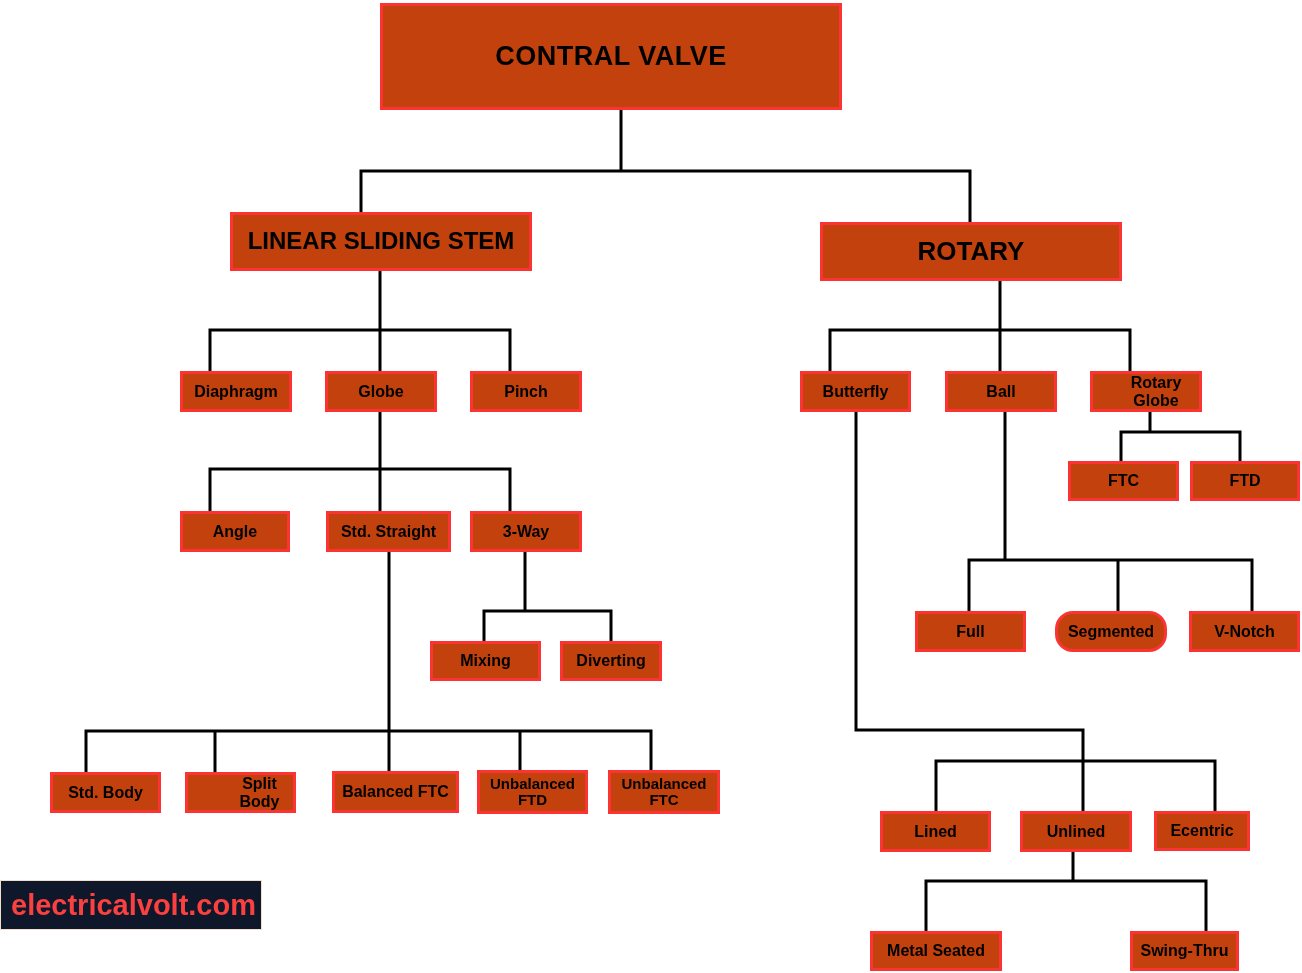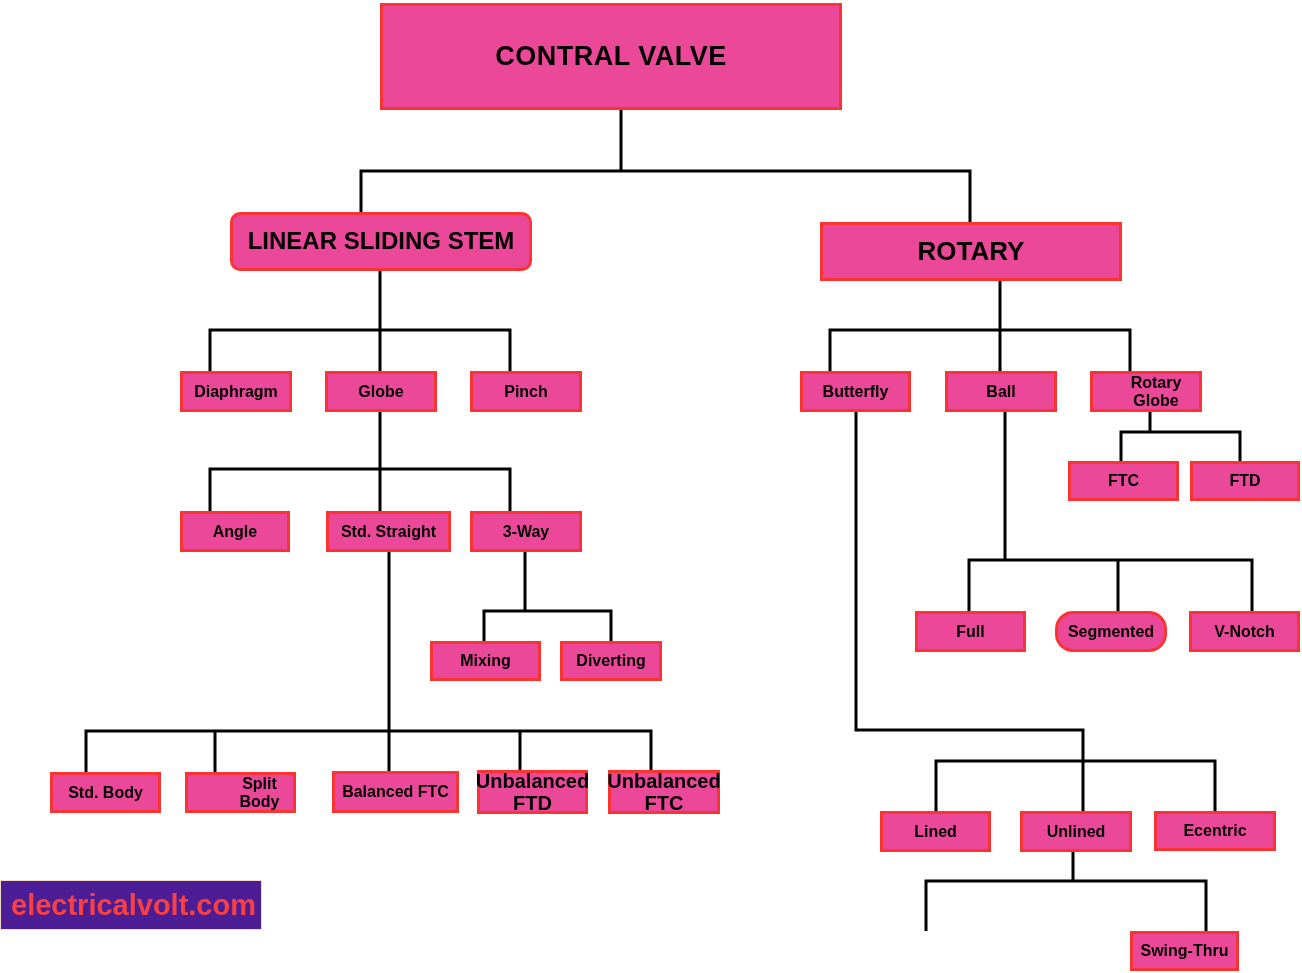--- a/index.html
+++ b/index.html
@@ -20,7 +20,7 @@
   .node {
     position: absolute;
     box-sizing: border-box;
-    background: #ec4899;
+    background: #c2410c;
     border: 3px solid #fb3333;
     display: flex;
     align-items: center;

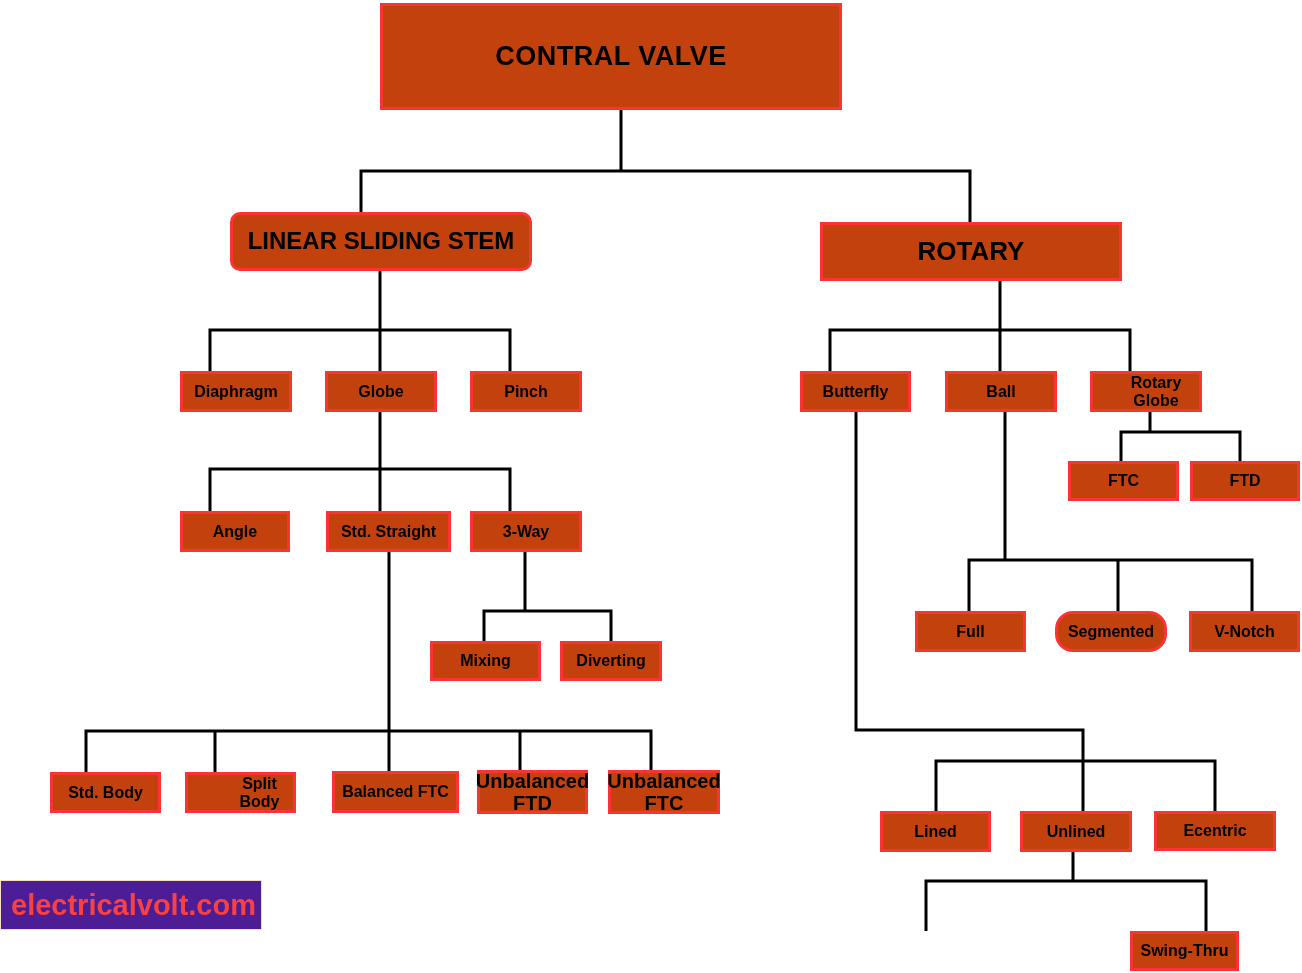--- a/index.html
+++ b/index.html
@@ -34,7 +34,7 @@
     padding: 0 2px;
   }
   .node-root    { font-size: 27px; letter-spacing: 0.5px; }
-  .node-branch  { font-size: 24px; border-radius: 10px; }
+  .node-branch  { font-size: 24px; }
   .node-branch2 { font-size: 26px; }
   .node-sm      { font-size: 16px; }
   .node-xs      { font-size: 20px; text-align: center; }

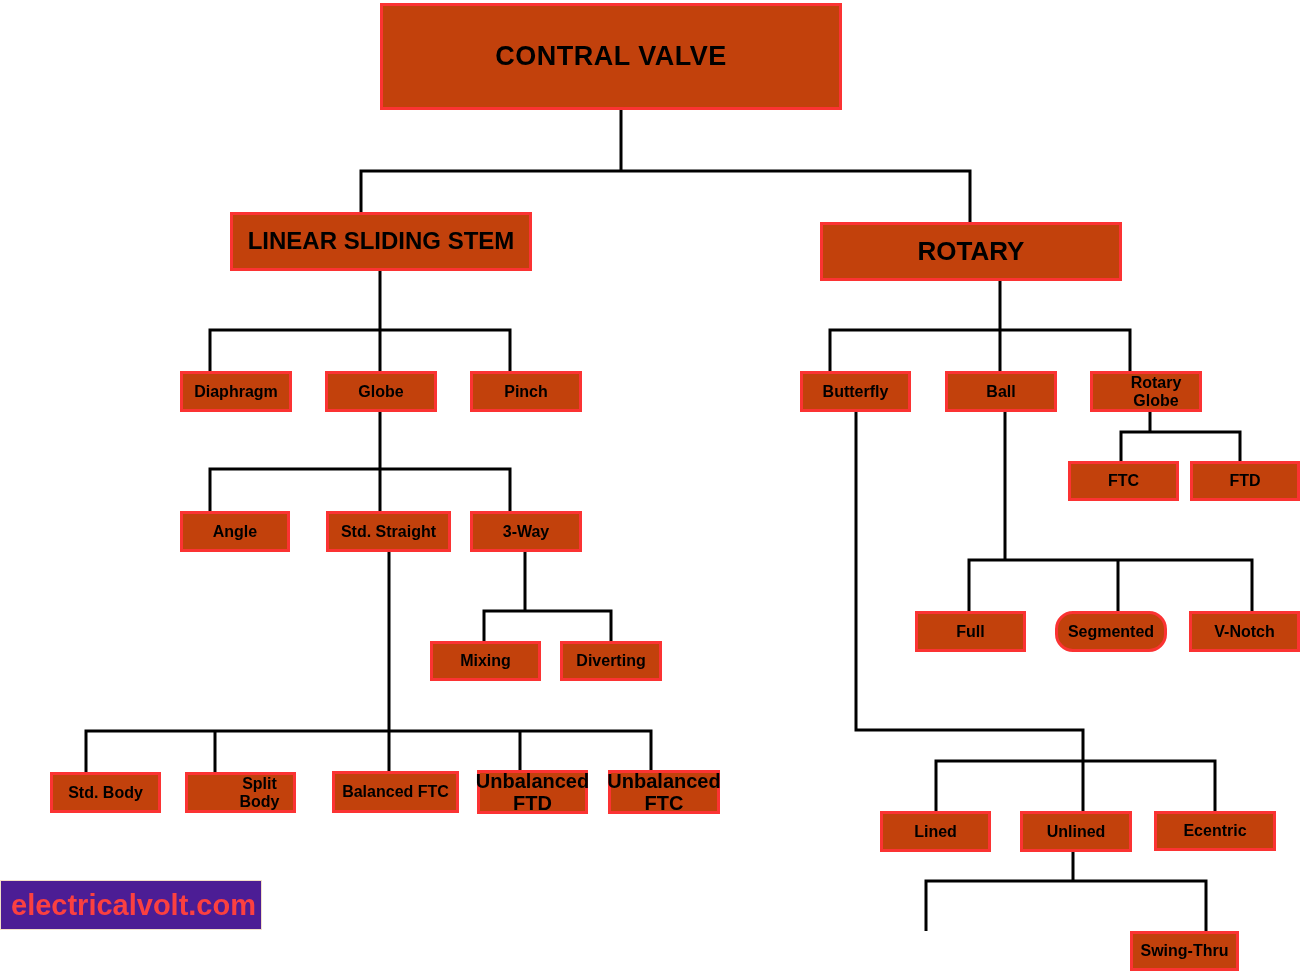--- a/index.html
+++ b/index.html
@@ -37,7 +37,7 @@
   .node-branch  { font-size: 24px; }
   .node-branch2 { font-size: 26px; }
   .node-sm      { font-size: 16px; }
-  .node-xs      { font-size: 20px; text-align: center; }
+  .node-xs      { font-size: 15px; text-align: center; }
   .watermark {
     position: absolute;
     box-sizing: border-box;

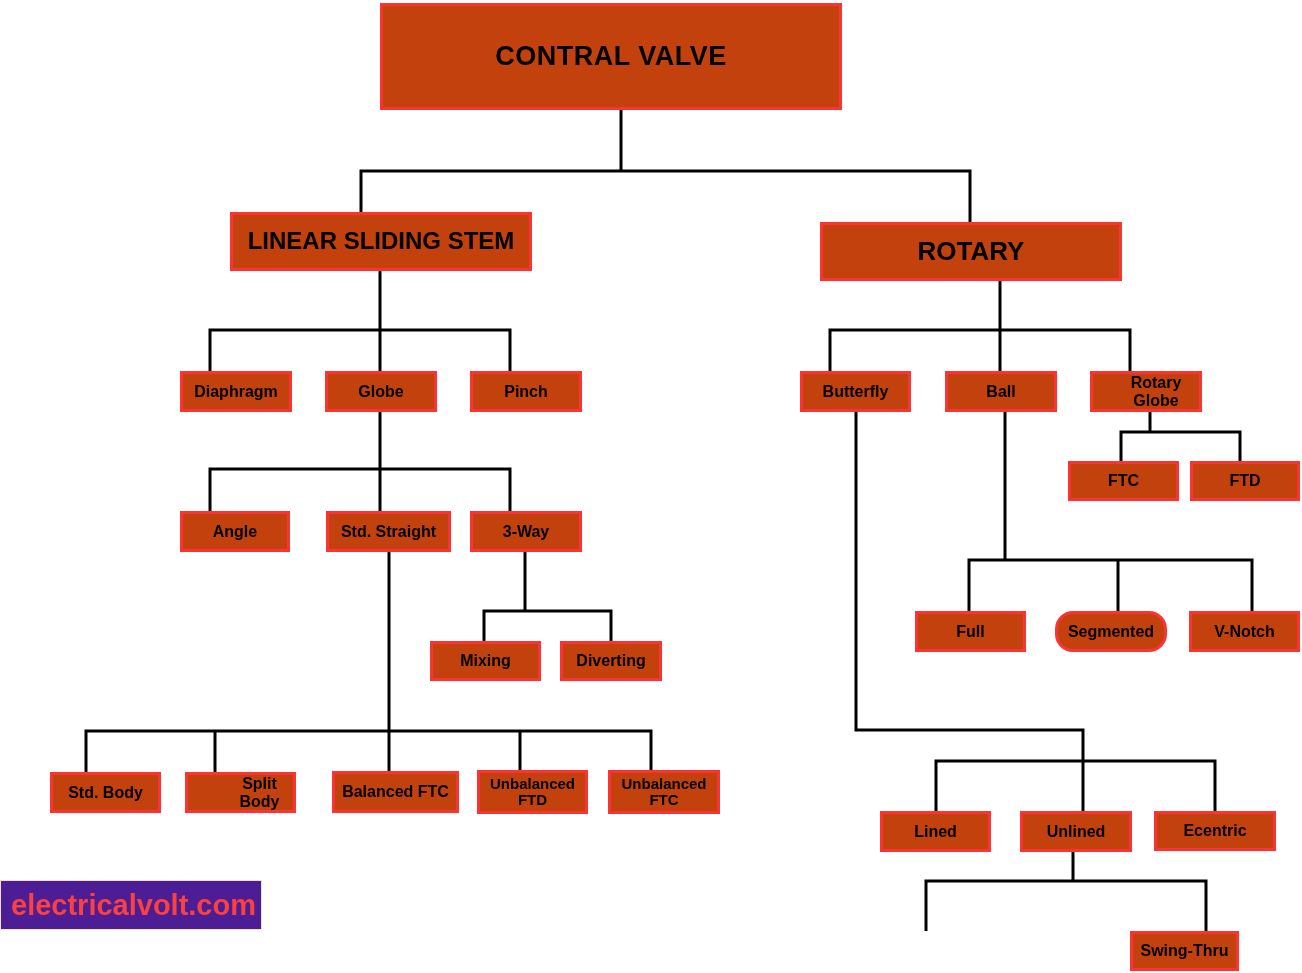--- a/index.html
+++ b/index.html
@@ -108,7 +108,7 @@
 
   <div class="node node-sm" style="left:880px; top:811px; width:111px; height:41px;">Lined</div>
   <div class="node node-sm" style="left:1020px; top:811px; width:112px; height:41px;">Unlined</div>
-  <div class="node node-sm" style="left:1154px; top:811px; width:122px; height:40px;">Ecentric</div>
+  <div class="node node-sm" style="left:1154px; top:811px; width:96px; height:40px;">Ecentric</div>
 
   <div class="node node-sm" style="left:1130px; top:931px; width:109px; height:40px;">Swing-Thru</div>
 

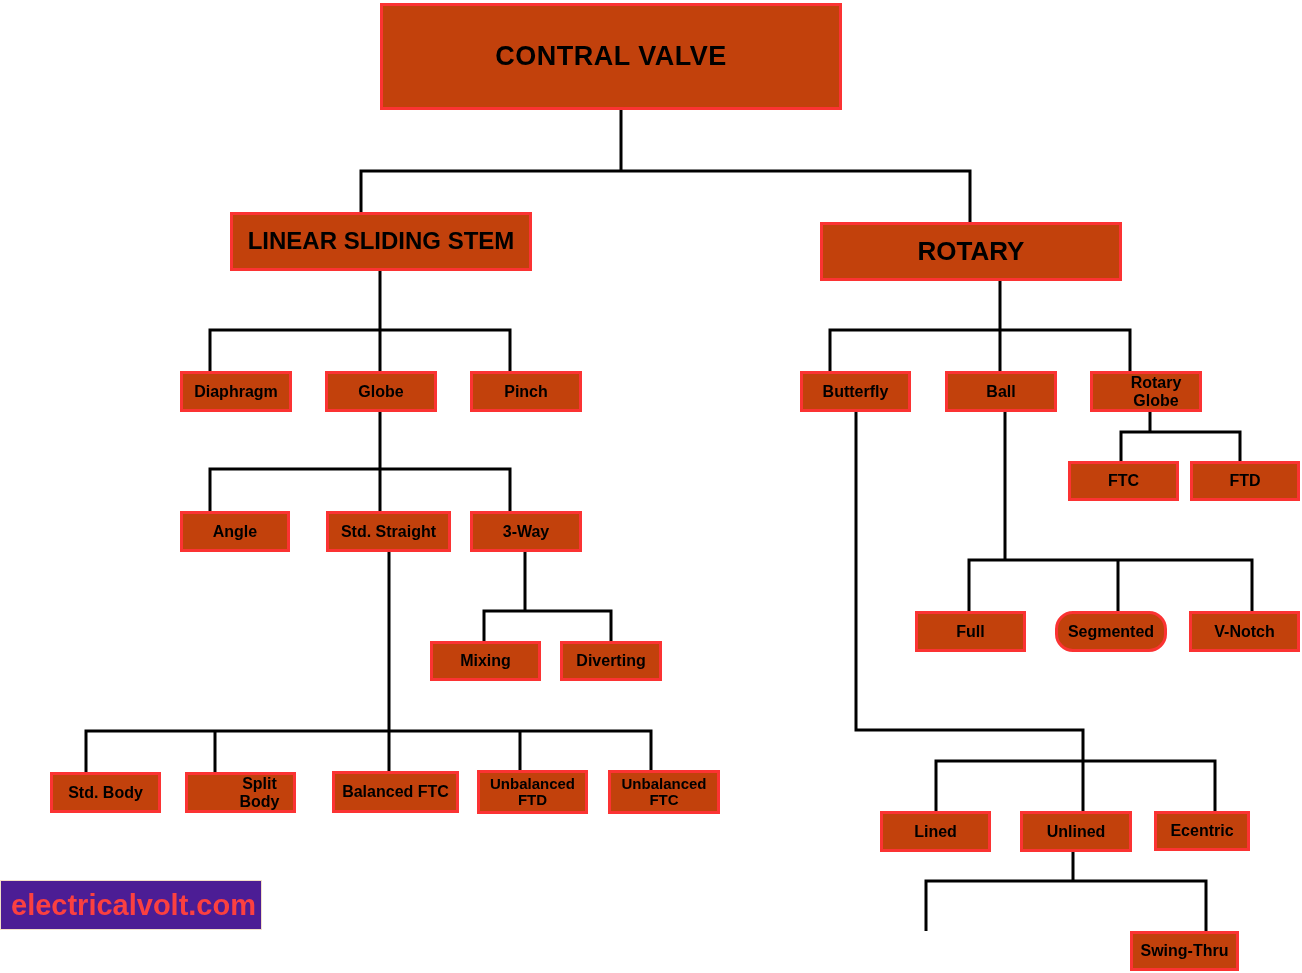--- a/index.html
+++ b/index.html
@@ -41,7 +41,7 @@
   .watermark {
     position: absolute;
     box-sizing: border-box;
-    background: #4c1d95;
+    background: #0f172a;
     border: 1px solid #f2dfc9;
     color: #fb4040;
     font-weight: bold;

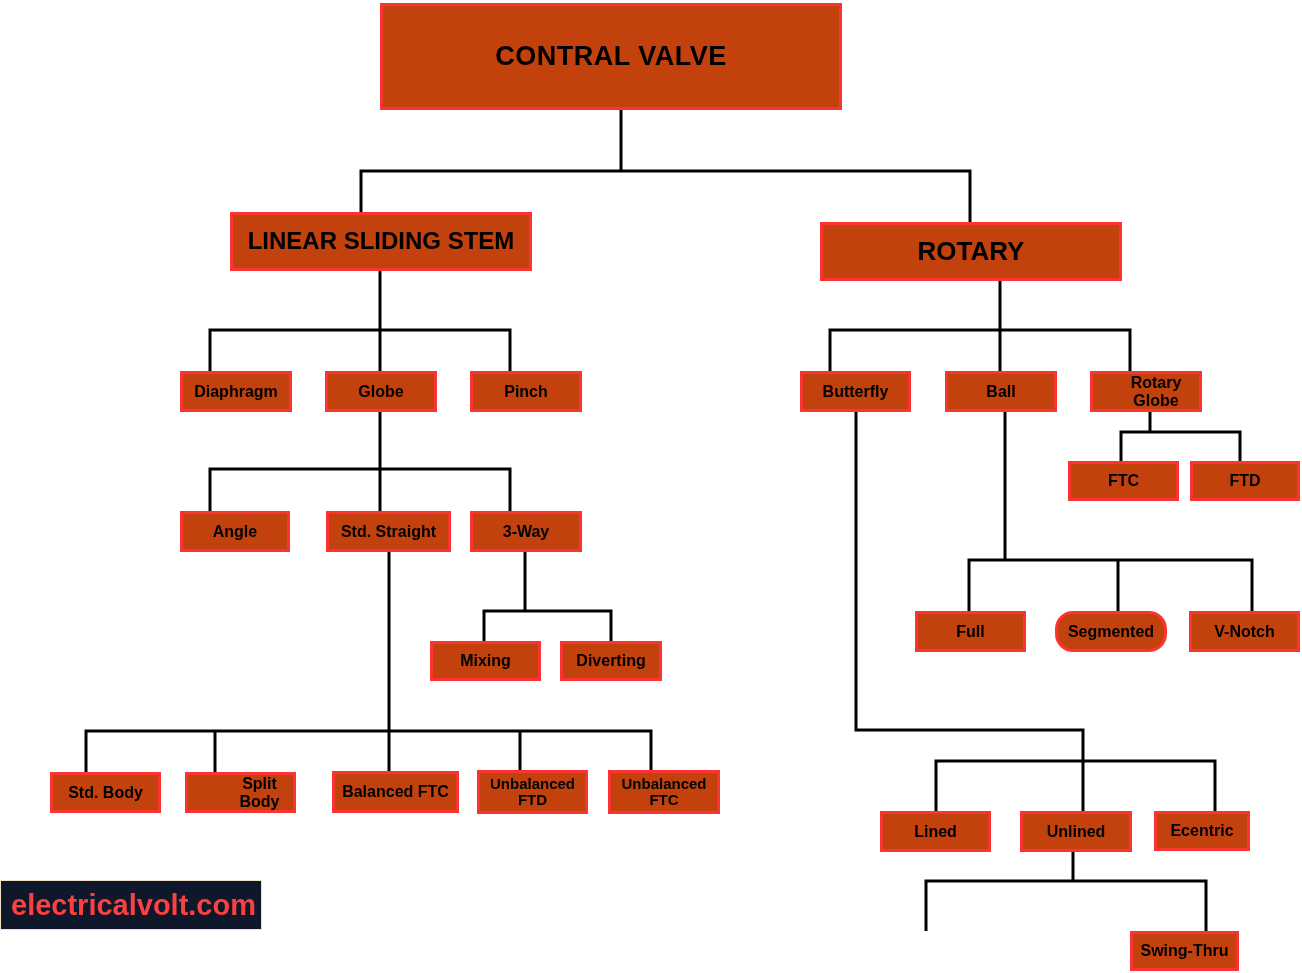--- a/index.html
+++ b/index.html
@@ -110,6 +110,7 @@
   <div class="node node-sm" style="left:1020px; top:811px; width:112px; height:41px;">Unlined</div>
   <div class="node node-sm" style="left:1154px; top:811px; width:96px; height:40px;">Ecentric</div>
 
+  <div class="node node-sm" style="left:870px; top:931px; width:132px; height:40px;">Metal Seated</div>
   <div class="node node-sm" style="left:1130px; top:931px; width:109px; height:40px;">Swing-Thru</div>
 
   <div class="watermark" style="left:0px; top:880px; width:262px; height:50px;">electricalvolt.com</div>

